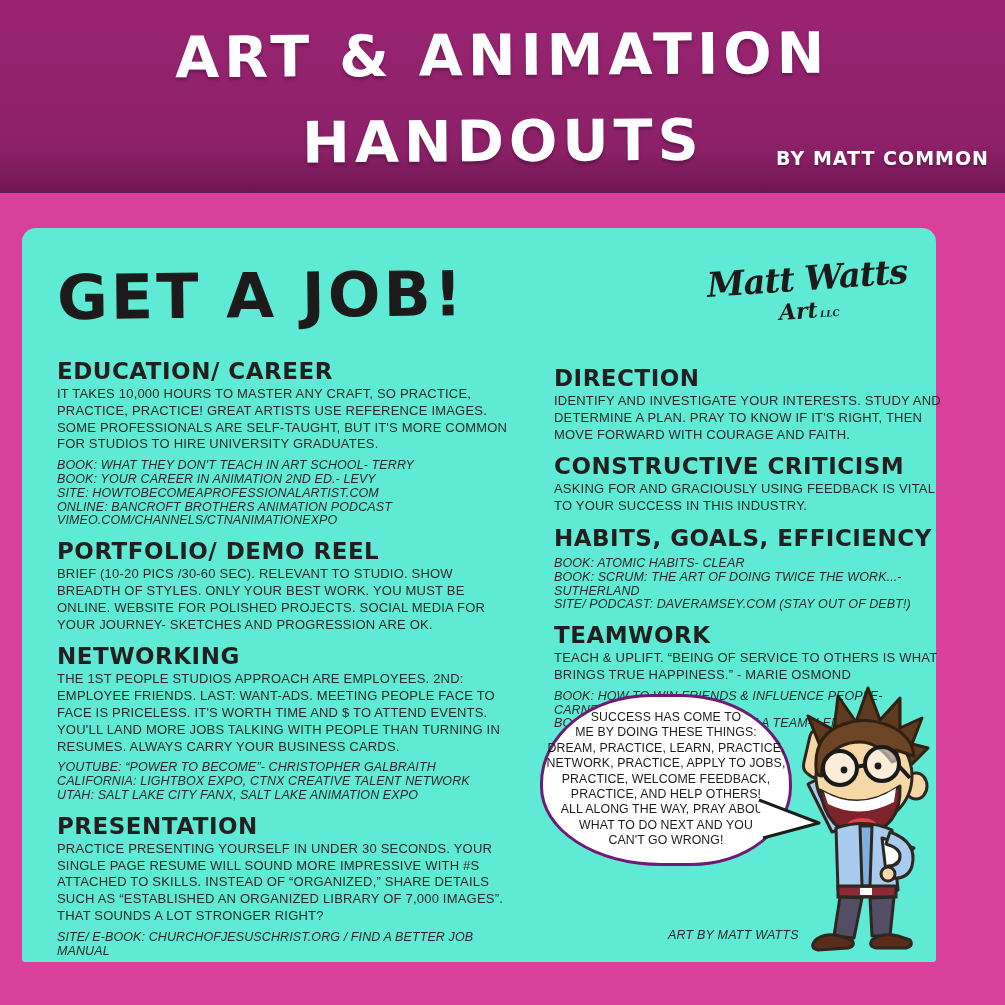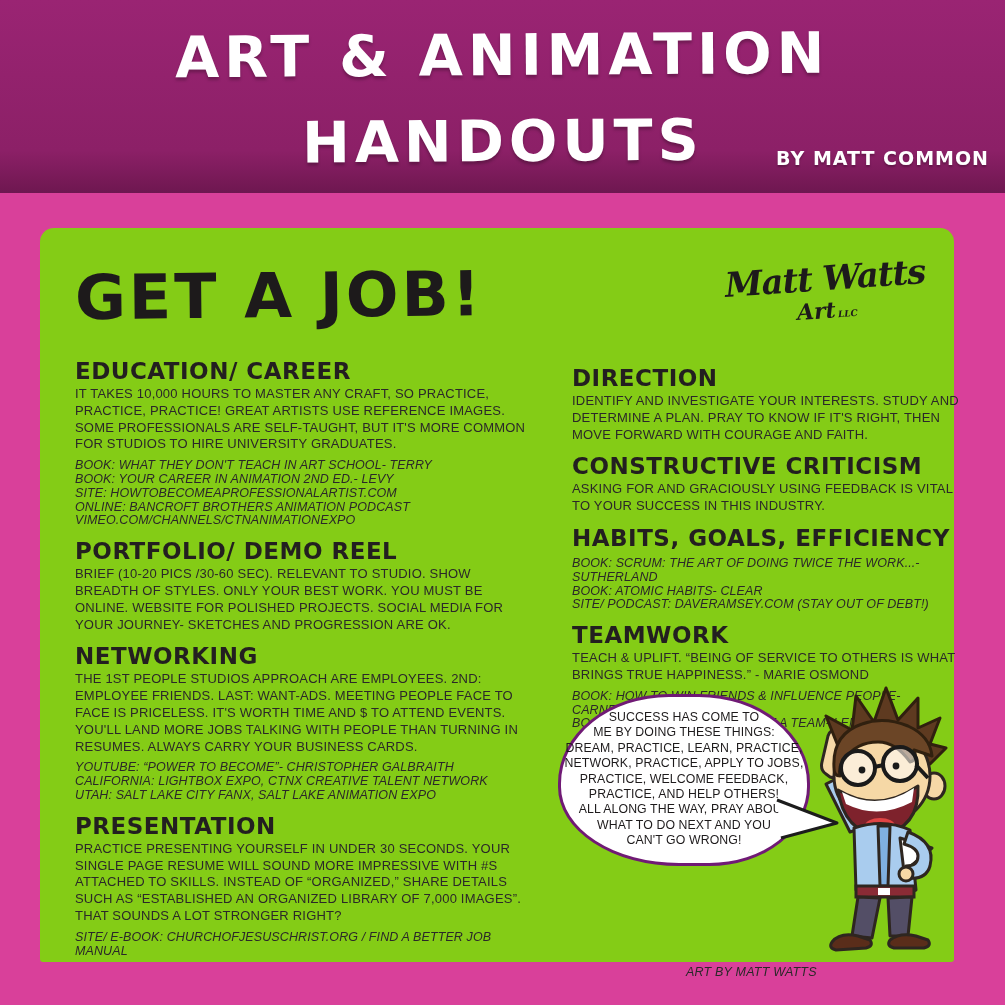--- a/index.html
+++ b/index.html
@@ -28,8 +28,8 @@
   }
   
   .sheet{
-    position:absolute;left:40px;top:228px;width:914px;height:734px;
-    background:#84cc16;border-radius:14px 14px 3px 3px;
+    position:absolute;left:22px;top:228px;width:914px;height:734px;
+    background:#5eead4;border-radius:14px 14px 3px 3px;
   }
   .col-left{position:absolute;left:35px;top:30px;width:452px;}
   .col-right{position:absolute;left:532px;top:30px;width:392px;}

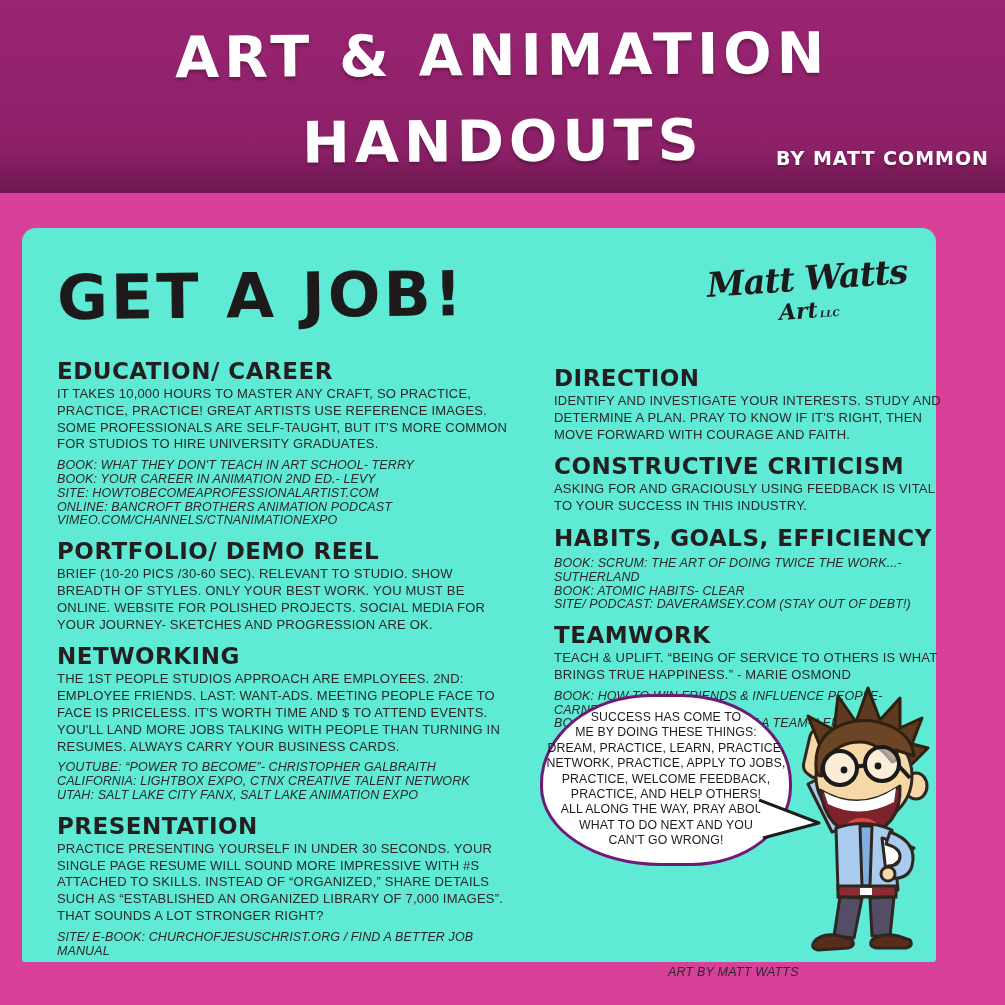--- a/index.html
+++ b/index.html
@@ -164,8 +164,8 @@
       <section class="sec">
         <h2 class="sec-h">HABITS, GOALS, EFFICIENCY</h2>
         <div class="notes">
+          <div class="note">BOOK: ATOMIC HABITS- CLEAR</div>
           <div class="note">BOOK: SCRUM: THE ART OF DOING TWICE THE WORK...- SUTHERLAND</div>
-          <div class="note">BOOK: ATOMIC HABITS- CLEAR</div>
           <div class="note">SITE/ PODCAST: DAVERAMSEY.COM (STAY OUT OF DEBT!)</div>
         </div>
       </section>

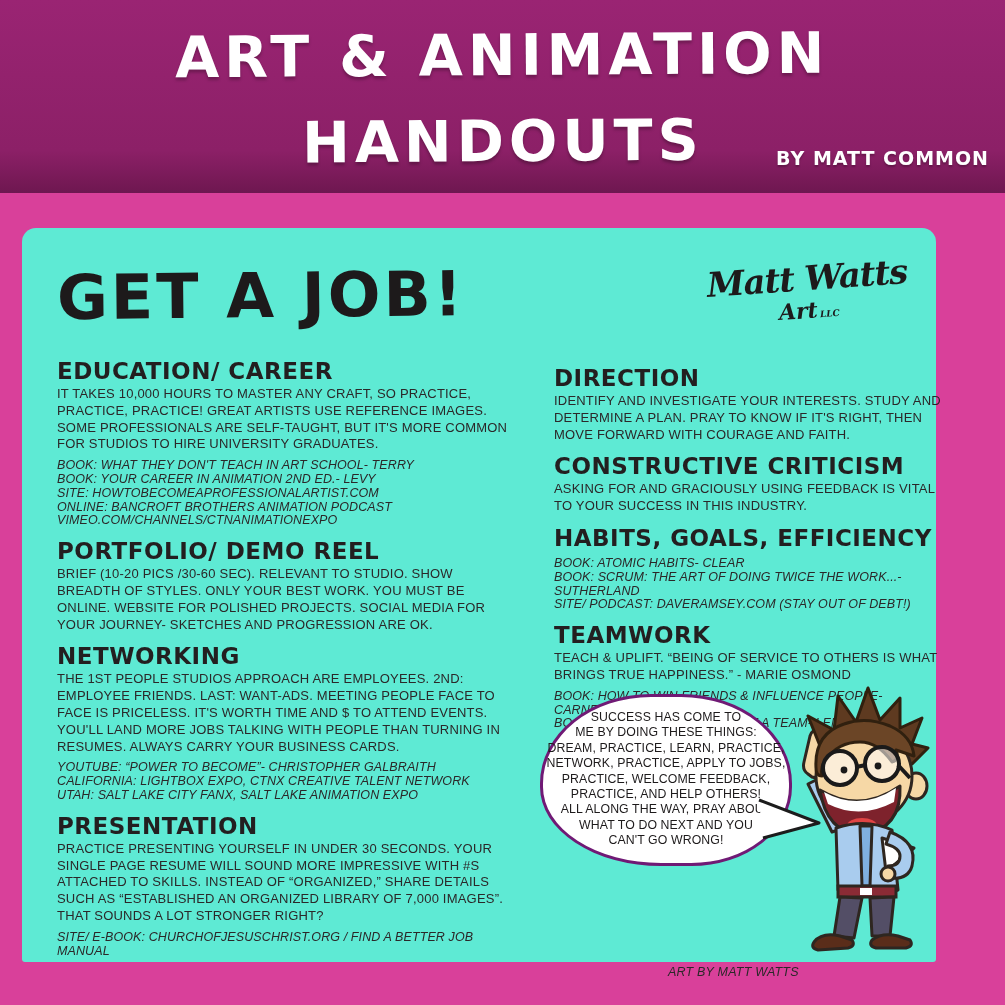--- a/index.html
+++ b/index.html
@@ -87,7 +87,7 @@
   .mascot{position:absolute;left:752px;top:452px;z-index:3;}
   .art-credit{
     position:absolute;left:646px;top:700px;
-    font-style:italic;font-size:12.5px;color:#2b2829;letter-spacing:0.2px;margin-top:37px;
+    font-style:italic;font-size:12.5px;color:#2b2829;letter-spacing:0.2px;
   }
 </style>
 </head>

